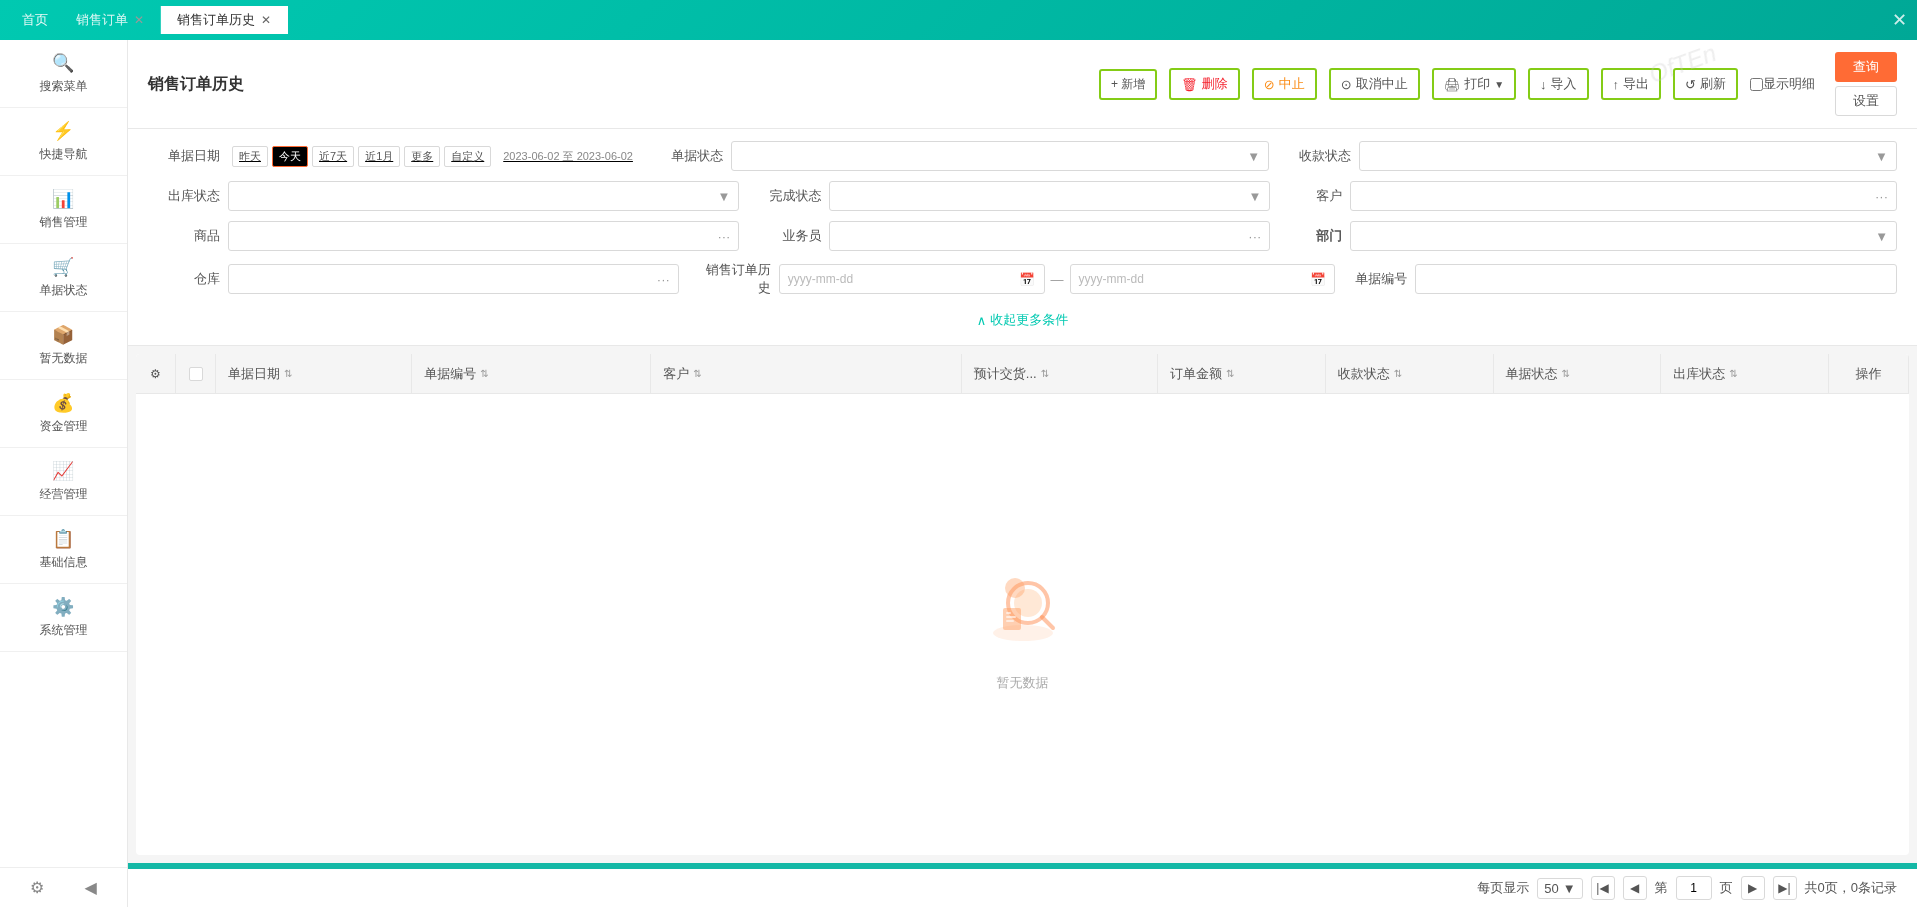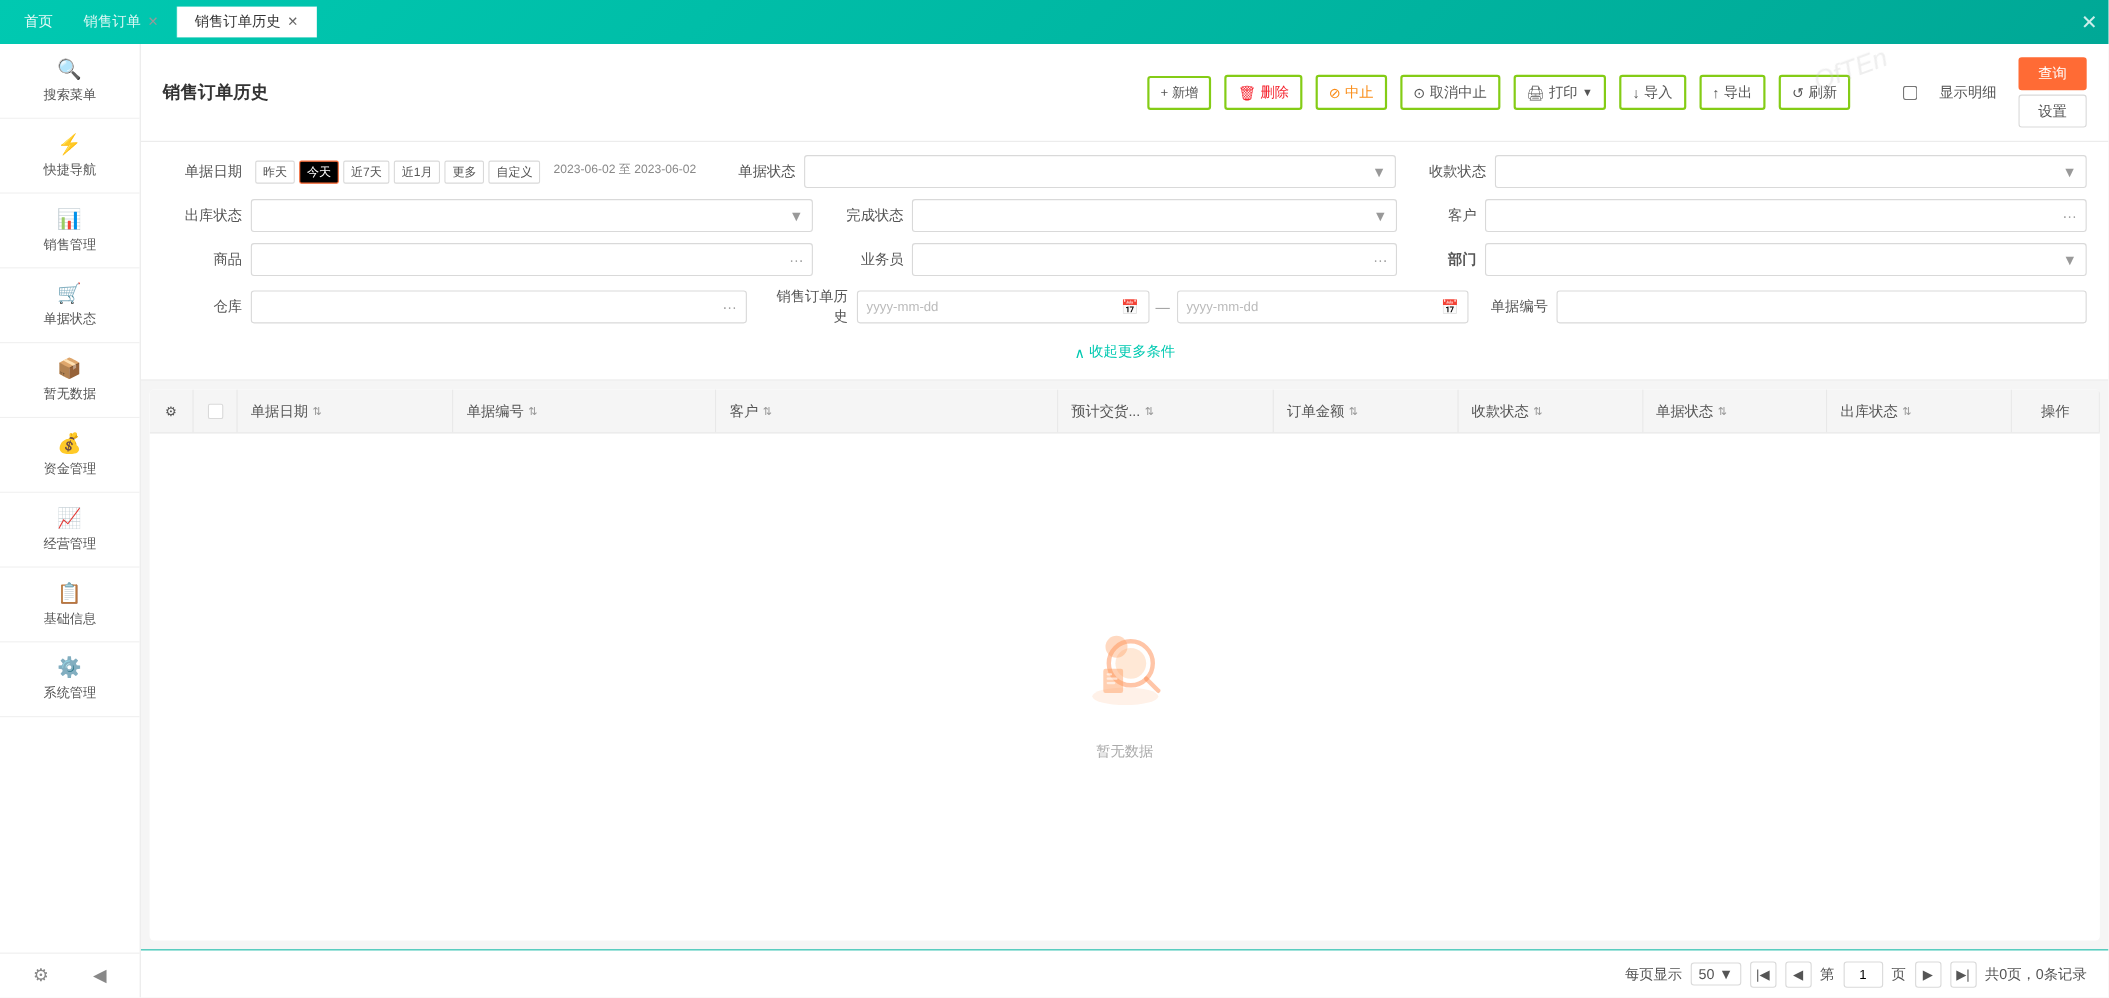--- a/index.html
+++ b/index.html
@@ -130,7 +130,7 @@
       cursor: pointer;
       font-size: 13px;
     }
-    .display-toggle { display: flex; align-items: center; gap: 20px; font-size: 12px; color: #555; margin-left: 36px; }
+    .display-toggle { display: flex; align-items: center; gap: 0; font-size: 12px; color: #555; }
 
     
     .filter-area {

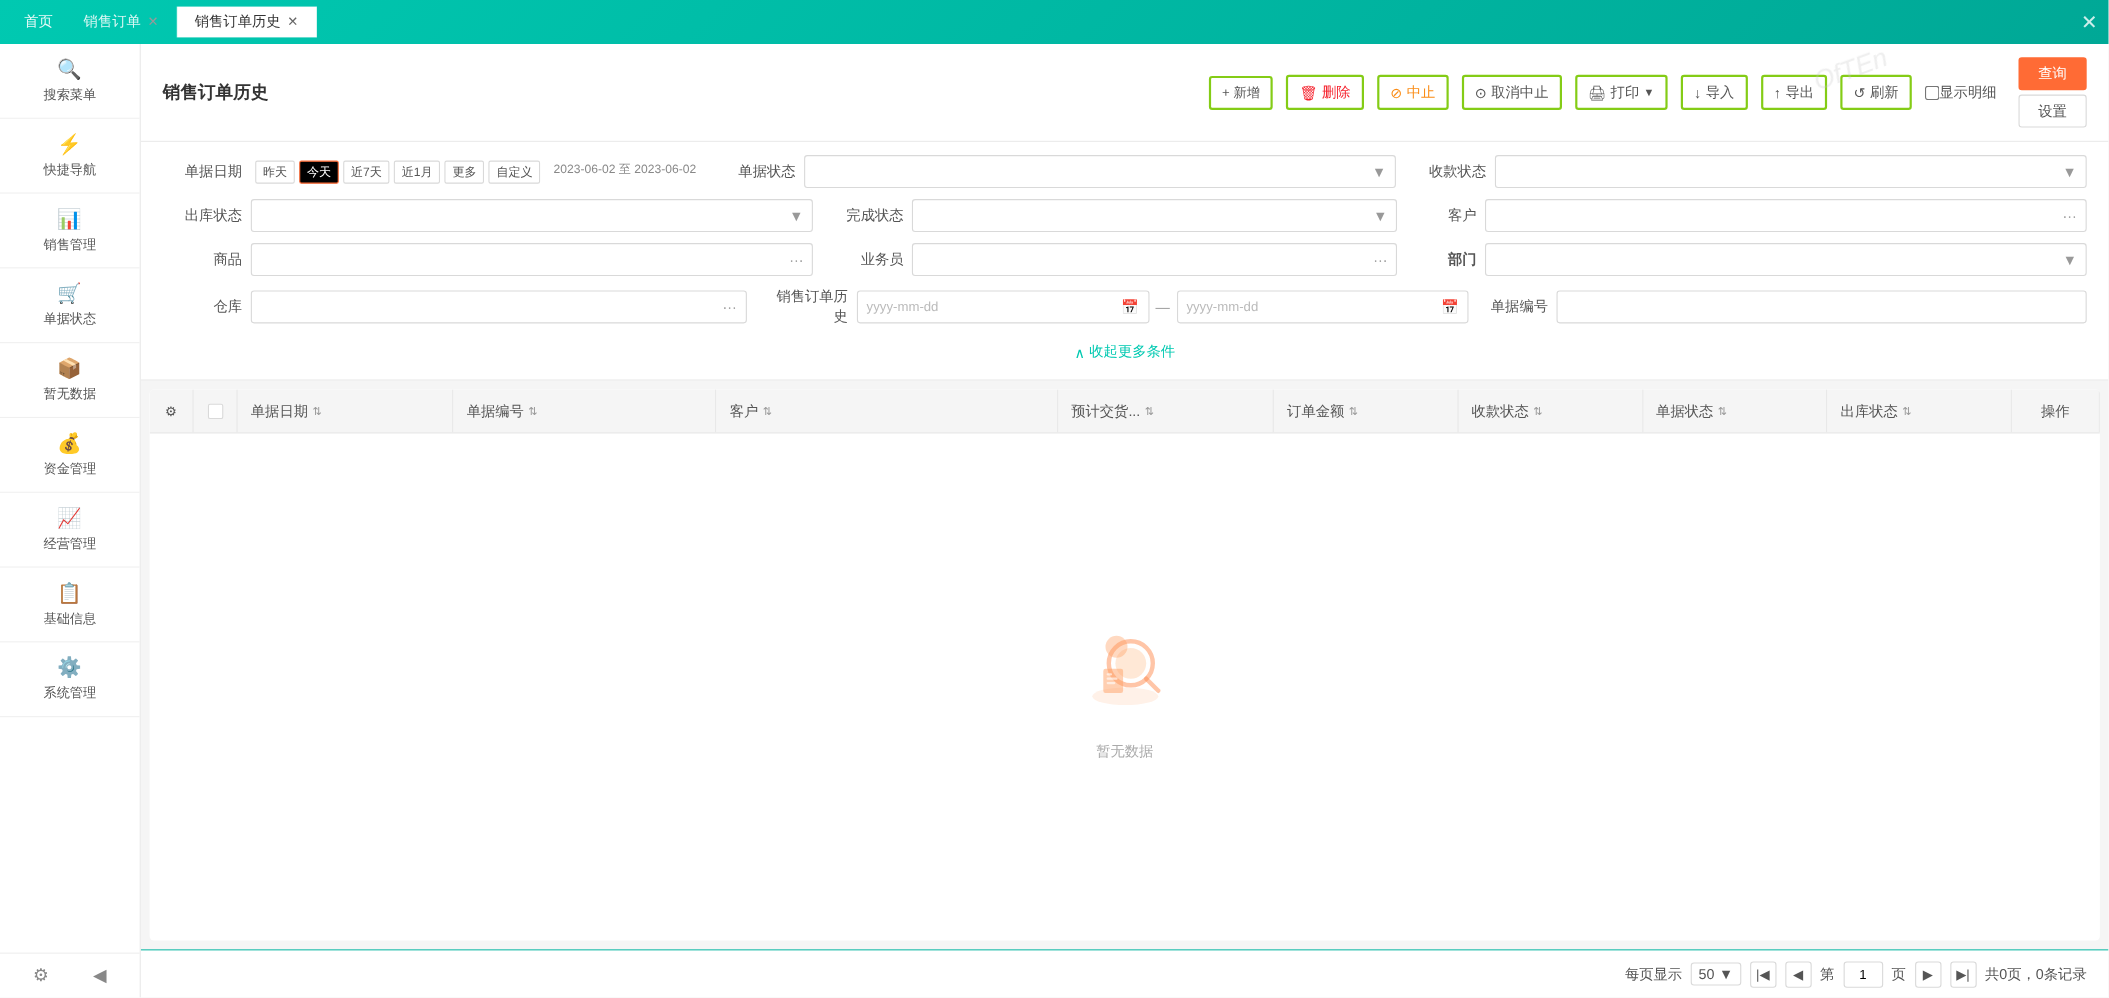--- a/index.html
+++ b/index.html
@@ -449,7 +449,7 @@
 
       <div class="filter-row">
         <span class="filter-label">单据日期</span>
-        <div style="display:flex;align-items:flex-start;flex:1;gap:6px;">
+        <div style="display:flex;align-items:center;flex:1;gap:6px;text-decoration:underline;">
           <div class="date-range-btns">
             <button class="date-btn">昨天</button>
             <button class="date-btn active">今天</button>

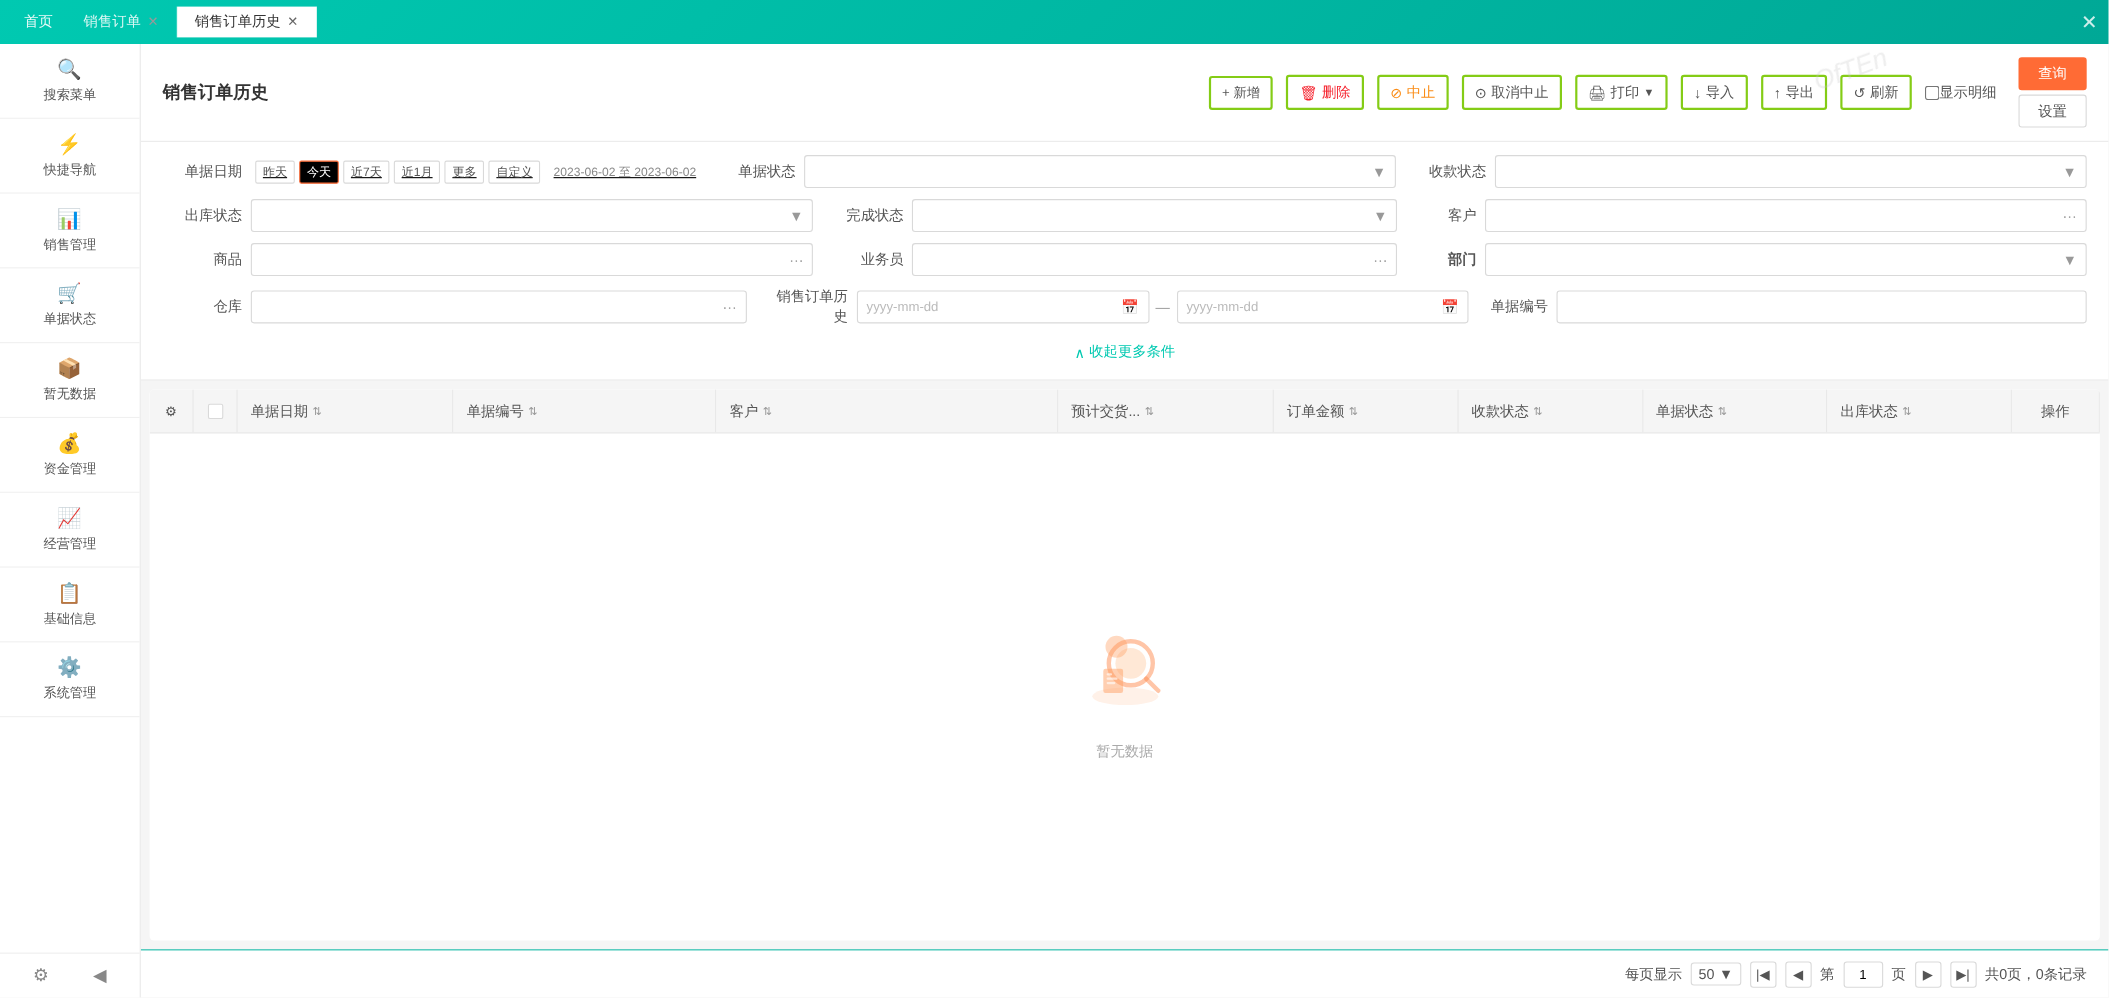--- a/index.html
+++ b/index.html
@@ -274,7 +274,7 @@
     
     .pagination {
       background: white;
-      border-top: 1px solid #14b8a6;
+      border-top: 6px solid #14b8a6;
       height: 44px;
       display: flex;
       align-items: center;

